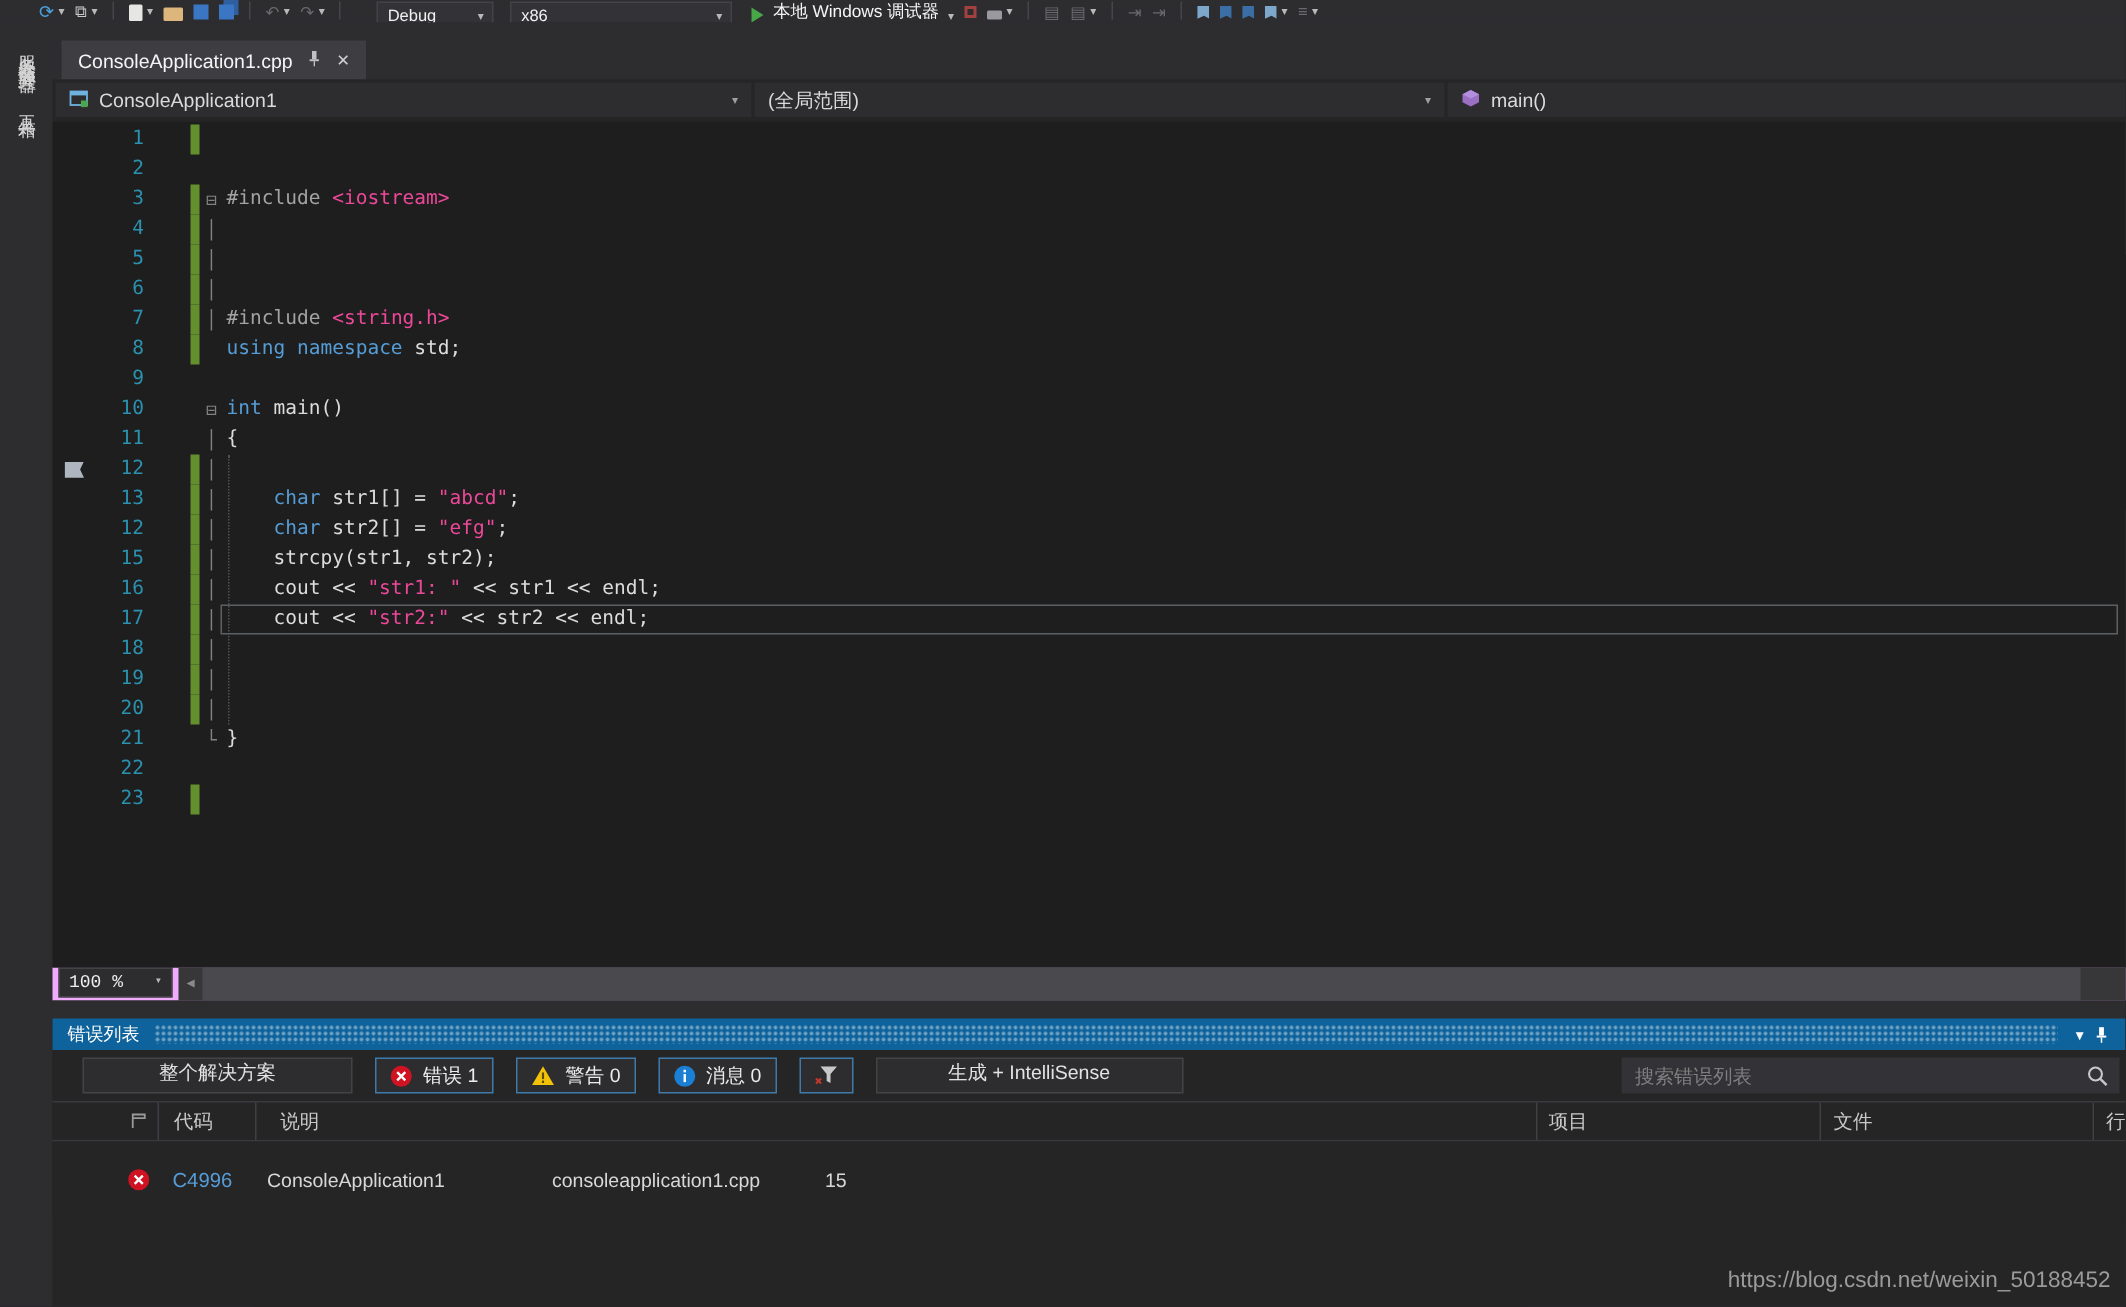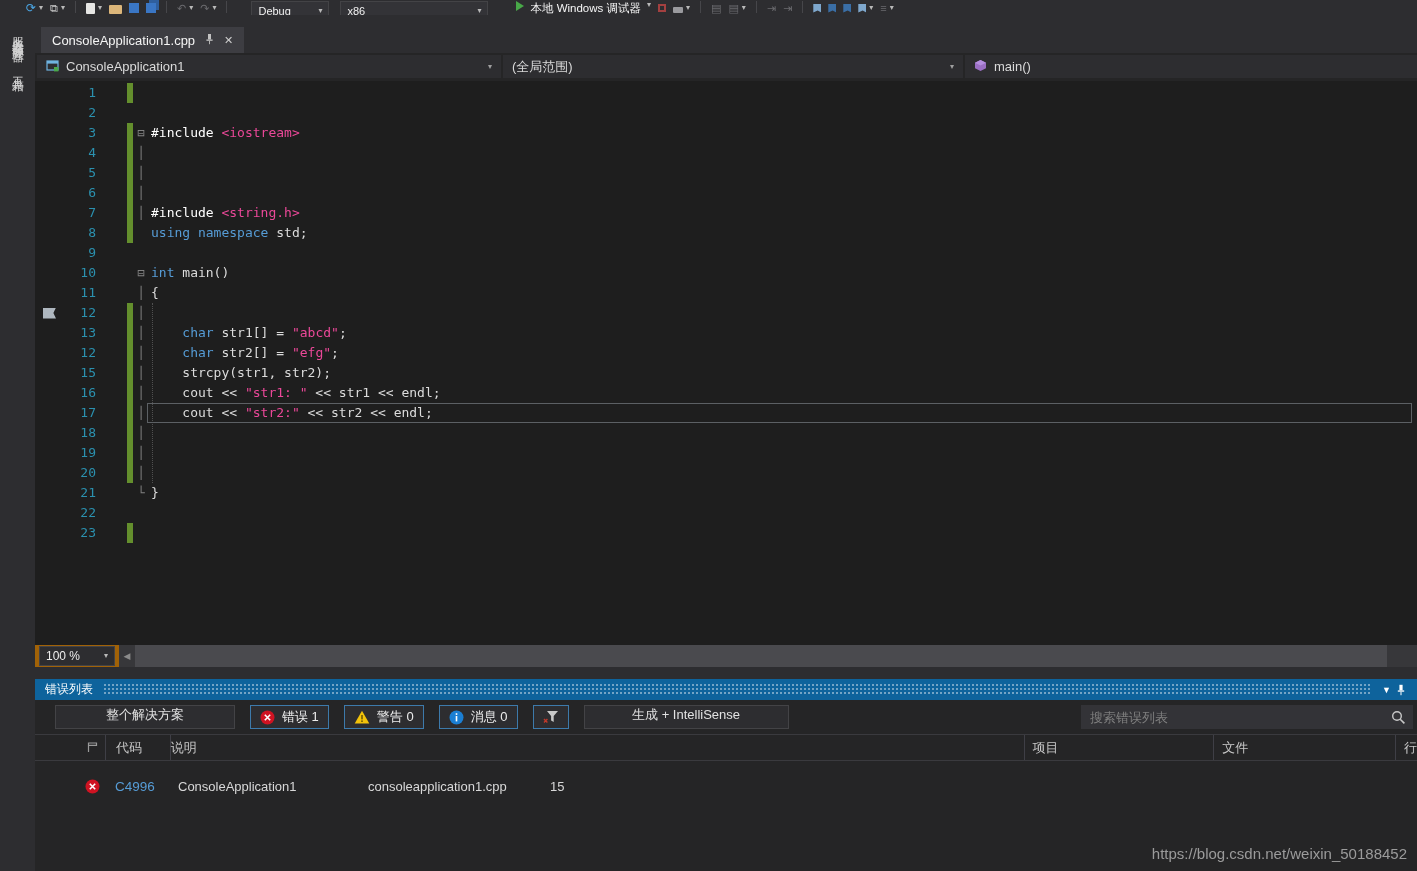--- a/index.html
+++ b/index.html
@@ -17,7 +17,7 @@
     display:flex;align-items:center;justify-content:space-between;padding:0 6px;gap:8px;}
   .combo-debug{width:78px;margin-left:14px;}
   .combo-plat{width:148px;margin-left:4px;}
-  .run-btn{display:flex;align-items:flex-start;gap:6px;margin-left:21px;height:14px;color:#f5f5f5;font-size:11.5px;white-space:nowrap;}
+  .run-btn{display:flex;align-items:flex-end;gap:6px;margin-left:6px;height:14px;color:#f5f5f5;font-size:11.5px;white-space:nowrap;}
   .ic-play{width:0;height:0;border-left:8px solid #48a848;border-top:5px solid transparent;border-bottom:5px solid transparent;}
   .g-sync{color:#4aa3e0;font-size:12px;}
   .g-gray{color:#6a6a6e;font-size:11px;}

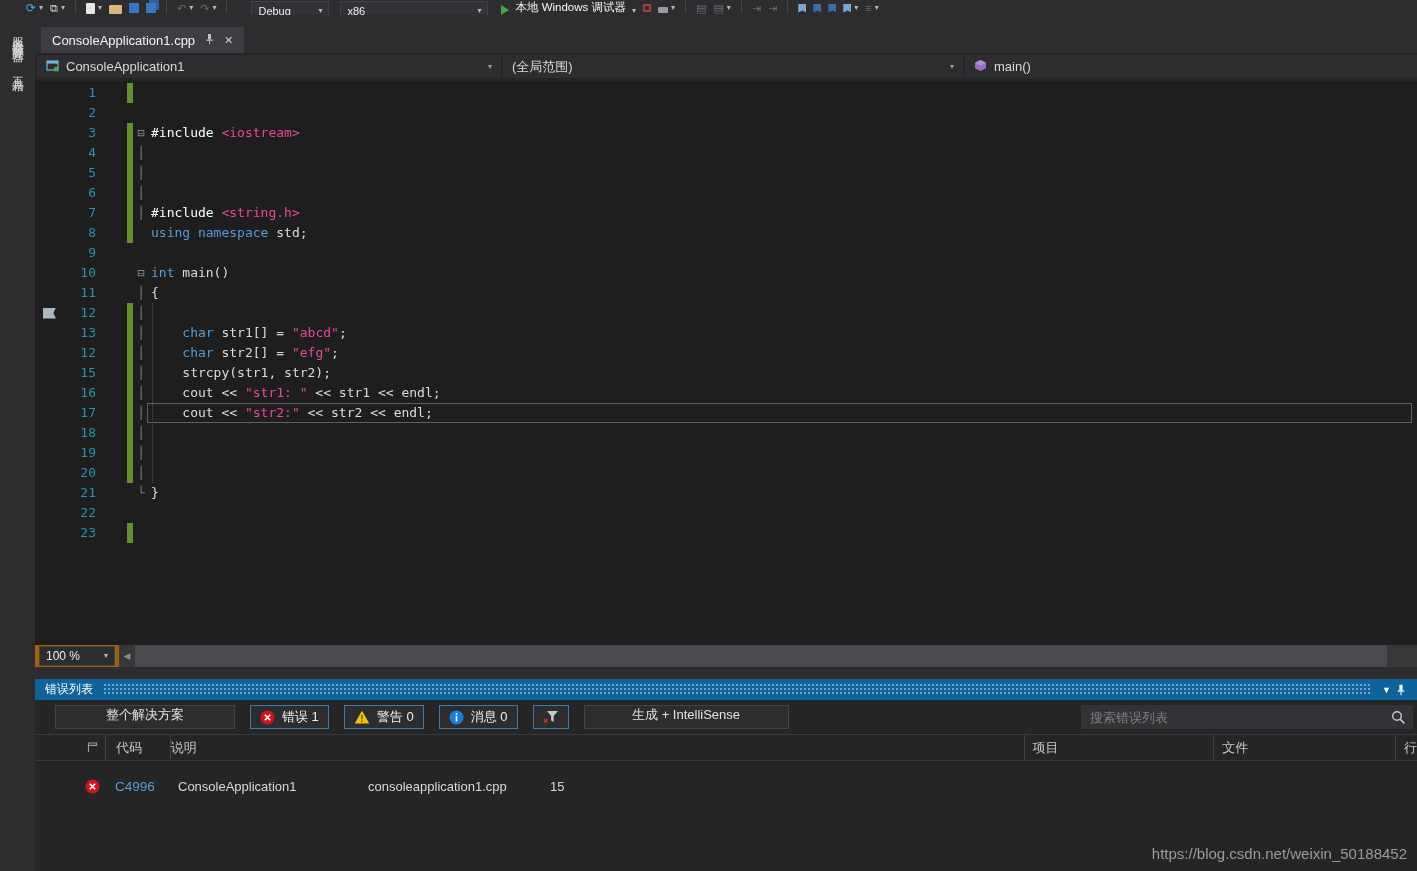--- a/index.html
+++ b/index.html
@@ -61,7 +61,7 @@
   .cl-code{white-space:pre;color:#dcdcdc;padding-left:2px;}
   .tk-kw{color:#569cd6;}
   .tk-str{color:#ec4899;}
-  .tk-pp{color:#ffffff;}
+  .tk-pp{color:#a3a3a3;}
   .tk-pl{color:#dcdcdc;}
   .indent-guide{position:absolute;left:117px;top:222px;height:180px;border-left:1px dotted #505050;pointer-events:none;}
   .current-line-box{position:absolute;left:112px;right:5px;top:322px;height:20px;border:1px solid #5c6064;pointer-events:none;}

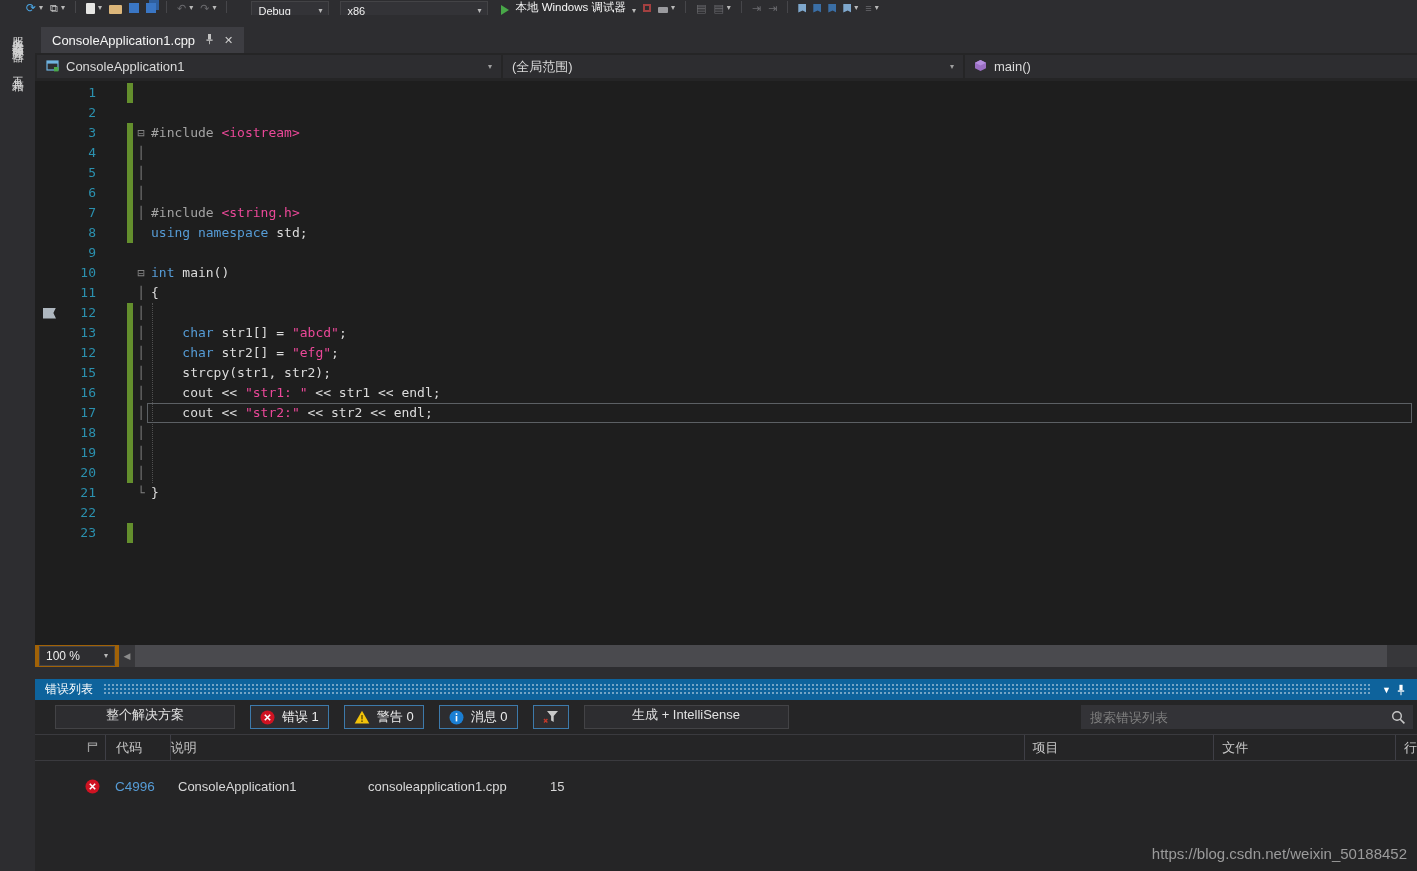--- a/index.html
+++ b/index.html
@@ -67,7 +67,7 @@
   .current-line-box{position:absolute;left:112px;right:5px;top:322px;height:20px;border:1px solid #5c6064;pointer-events:none;}
 
   
-  .zoombar{height:22px;background:#a16207;display:flex;align-items:center;}
+  .zoombar{height:22px;background:#f0abfc;display:flex;align-items:flex-start;font-family:Liberation Mono, monospace;}
   .zoom-combo{width:76px;height:20px;margin-left:4px;background:#2d2d30;border:1px solid #434346;
     display:flex;align-items:center;justify-content:space-between;padding:0 6px;font-size:12px;color:#ededed;}
   .hscroll{flex:1;height:22px;background:#37373a;display:flex;align-items:center;position:relative;margin-left:4px;}

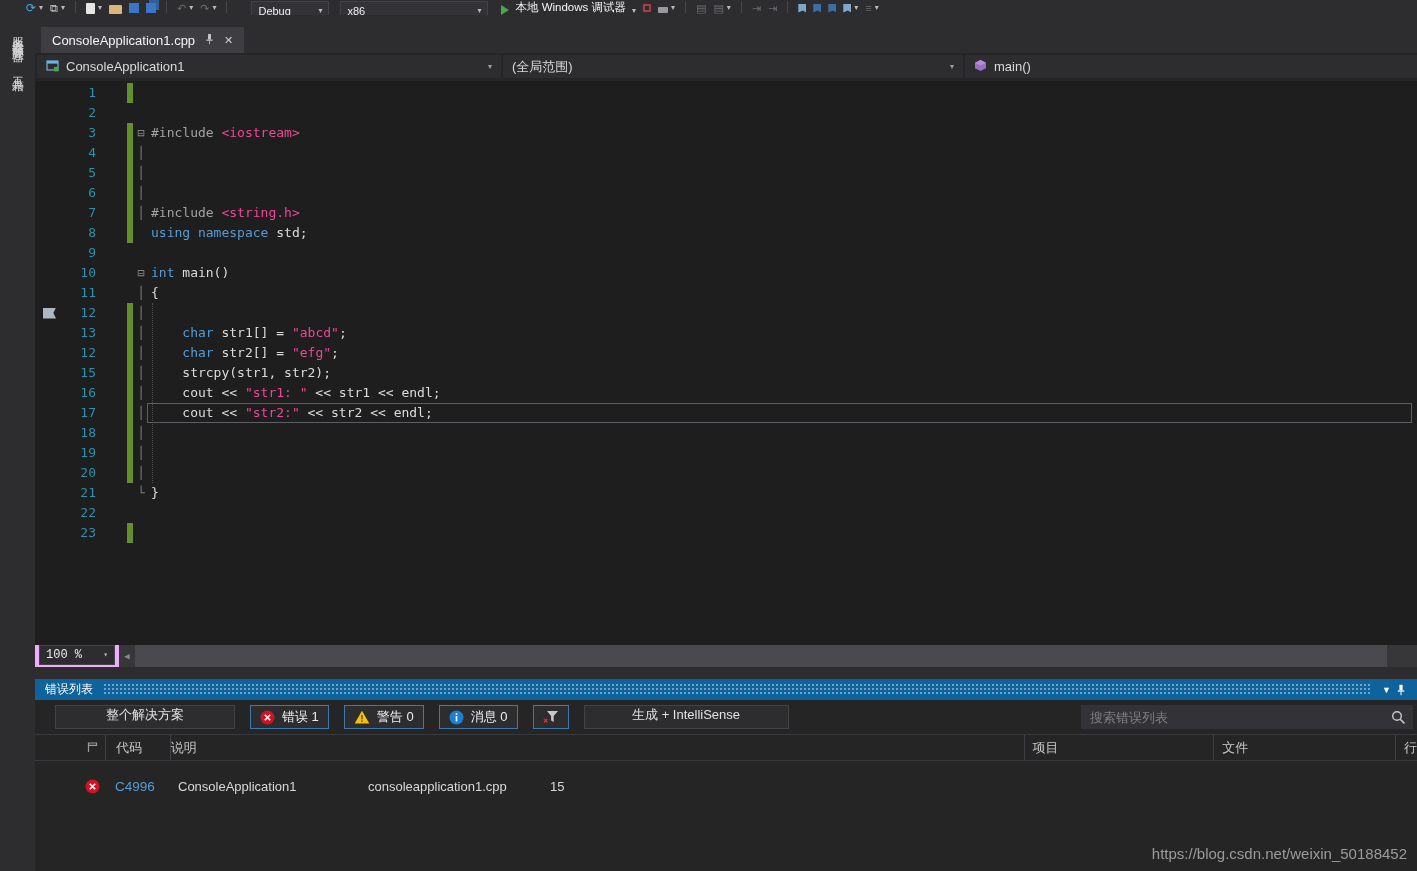--- a/index.html
+++ b/index.html
@@ -104,7 +104,7 @@
   .c-exp{width:45px;}
   .c-icon{width:25px;display:flex;justify-content:center;align-items:center;}
   .c-code{width:65px;padding-left:10px;}
-  .c-desc{width:855px;padding-left:0;}
+  .c-desc{width:855px;padding-left:16px;}
   .c-proj{width:190px;padding-left:8px;}
   .c-file{width:182px;padding-left:8px;}
   .c-line{flex:1;padding-left:8px;}

